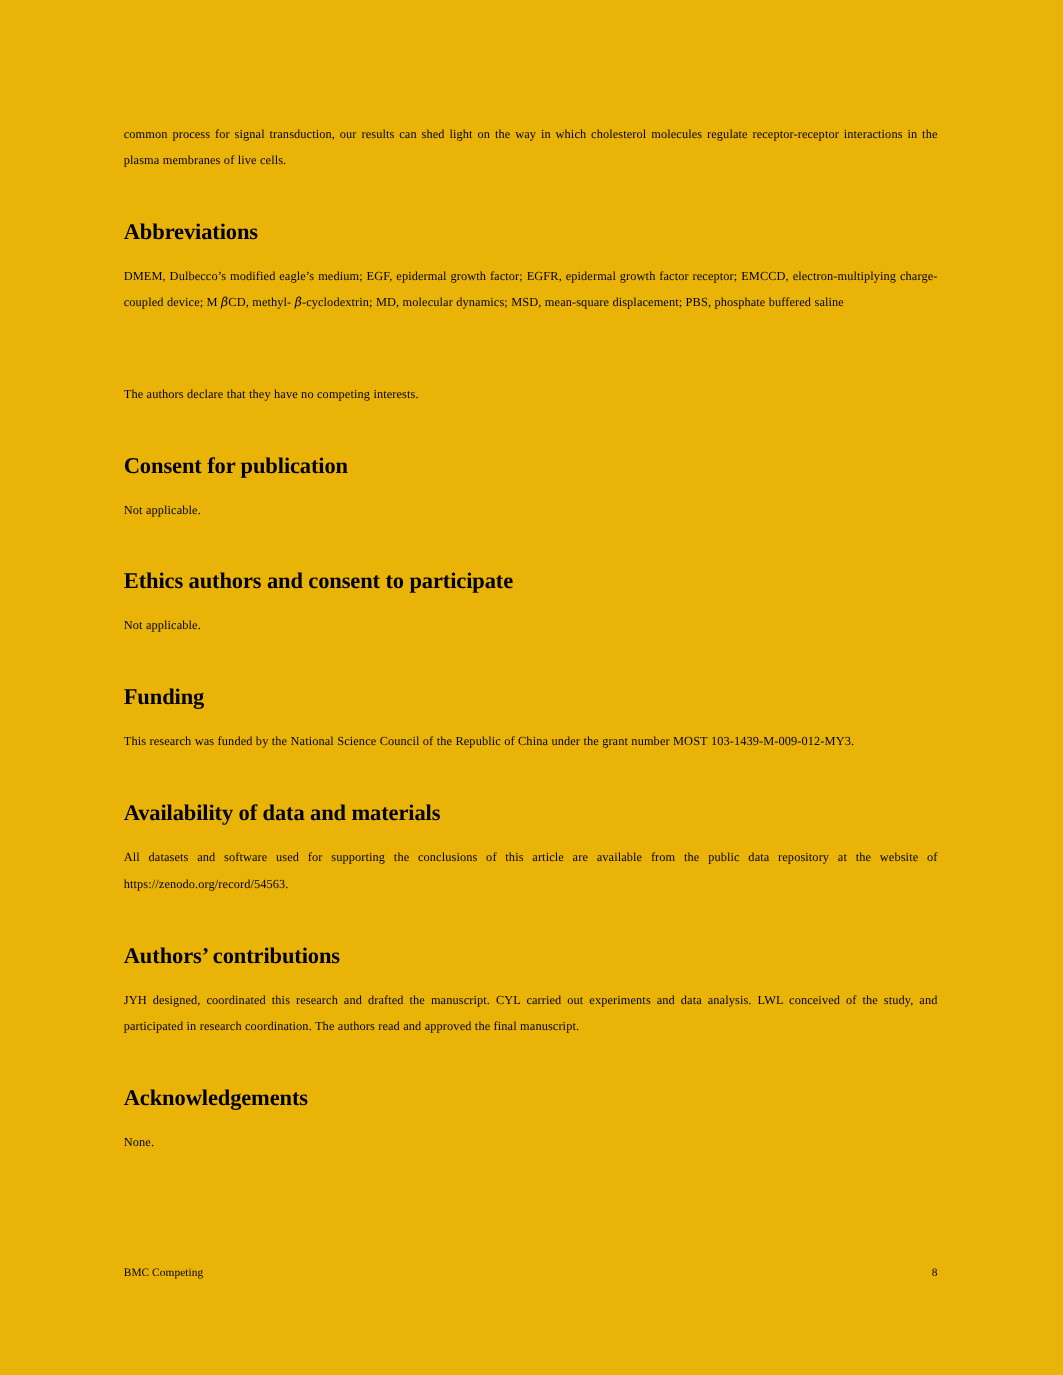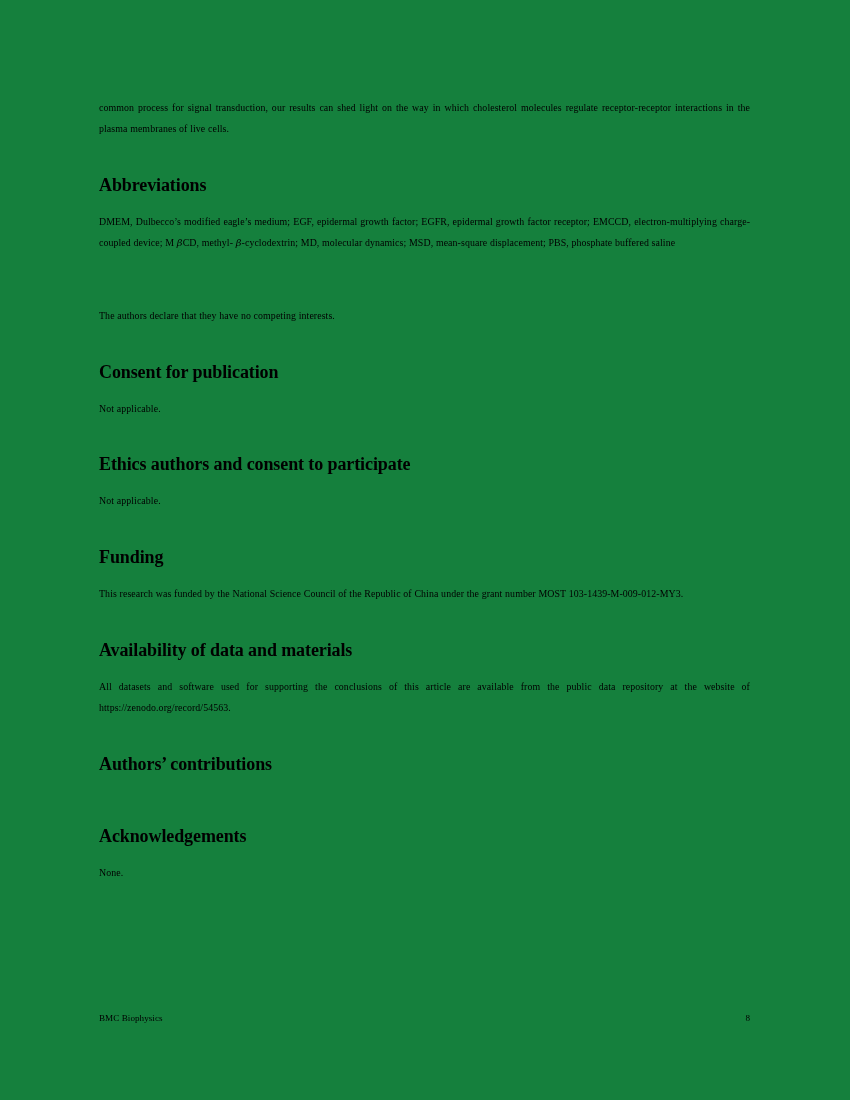--- a/index.html
+++ b/index.html
@@ -24,7 +24,7 @@
     top: 0;
     width: 850px;
     height: 1100px;
-    background: #15803d;
+    background: #eab308;
   }
 
   

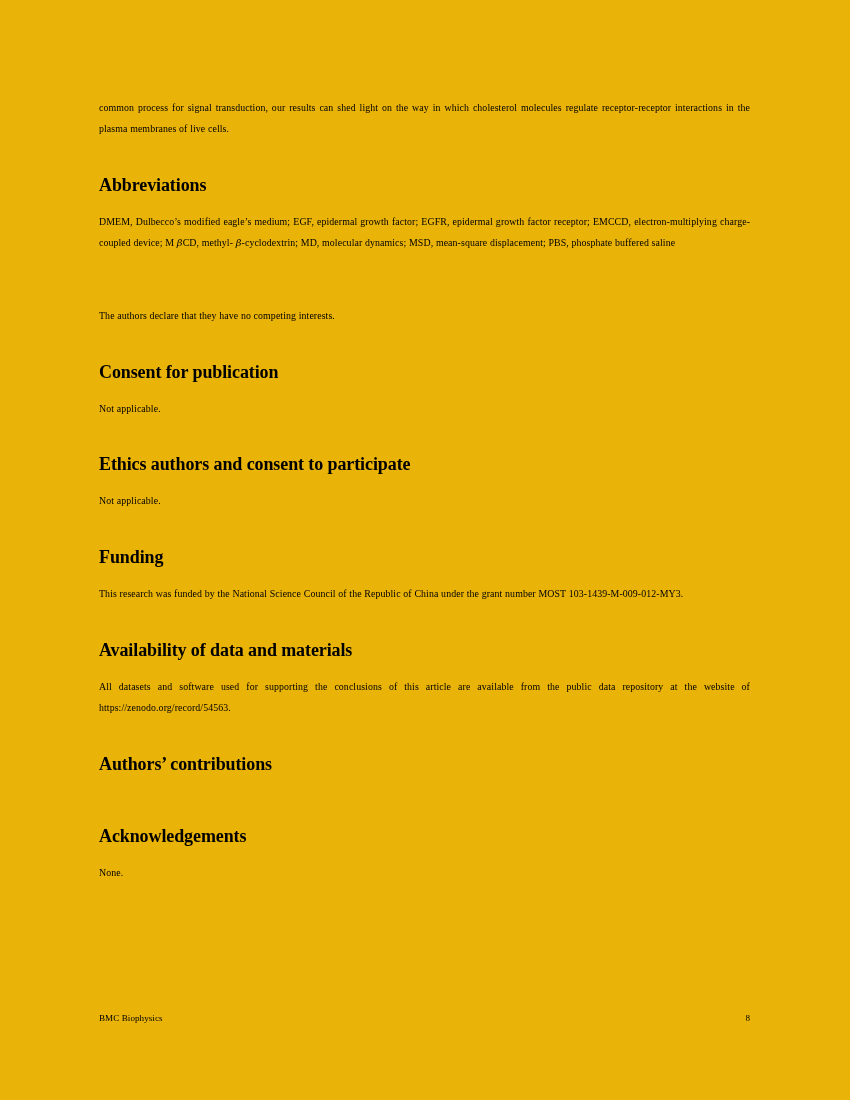--- a/index.html
+++ b/index.html
@@ -121,6 +121,7 @@
     <div class="gap-heading-before"></div>
     <h2 class="section-heading">Authors’ contributions</h2>
     <div class="gap-heading-after"></div>
+    <p class="body-text">JYH designed, coordinated this research and drafted the manuscript. CYL carried out experiments and data analysis. LWL conceived of the study, and participated in research coordination. The authors read and approved the final manuscript.</p>
 
     <div class="gap-heading-before"></div>
     <h2 class="section-heading">Acknowledgements</h2>

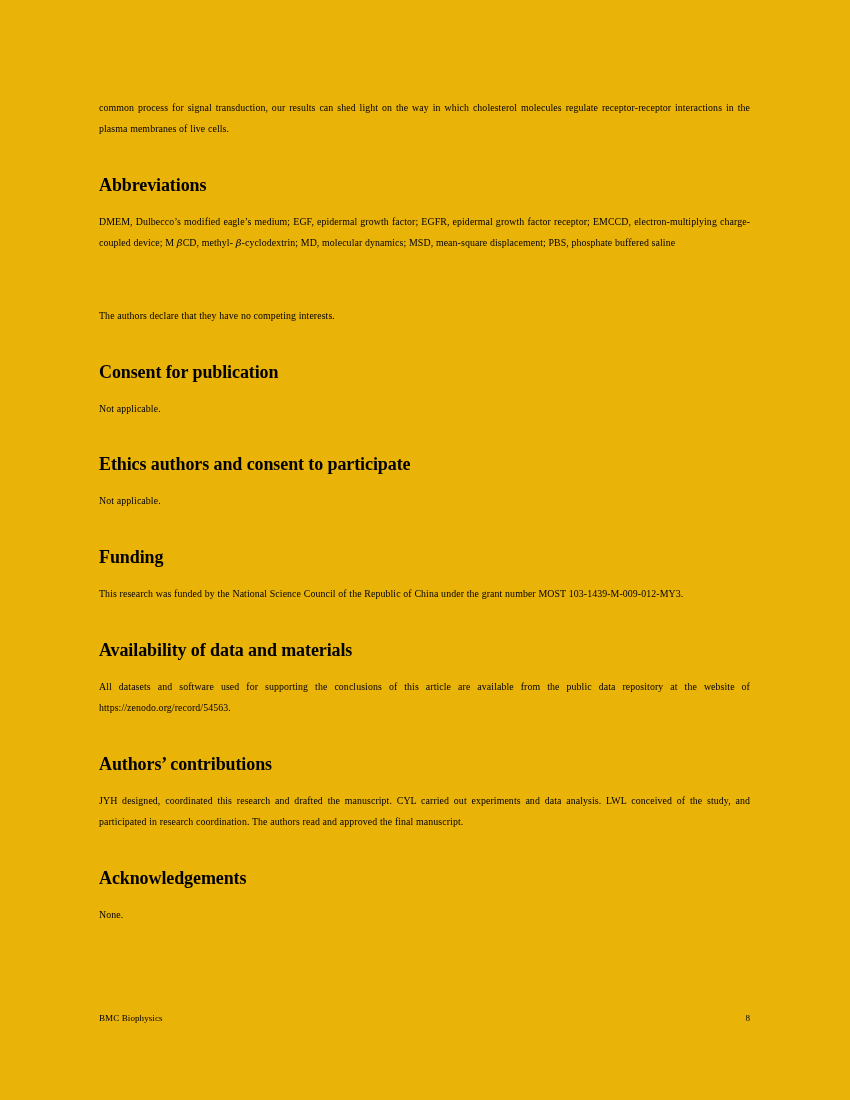--- a/index.html
+++ b/index.html
@@ -131,7 +131,7 @@
   </div>
 
   <div class="footer">
-    <span class="footer-journal">BMC Biophysics</span>
+    <span class="footer-journal">BMC Competing</span>
     <span class="footer-pagenum">8</span>
   </div>
 

